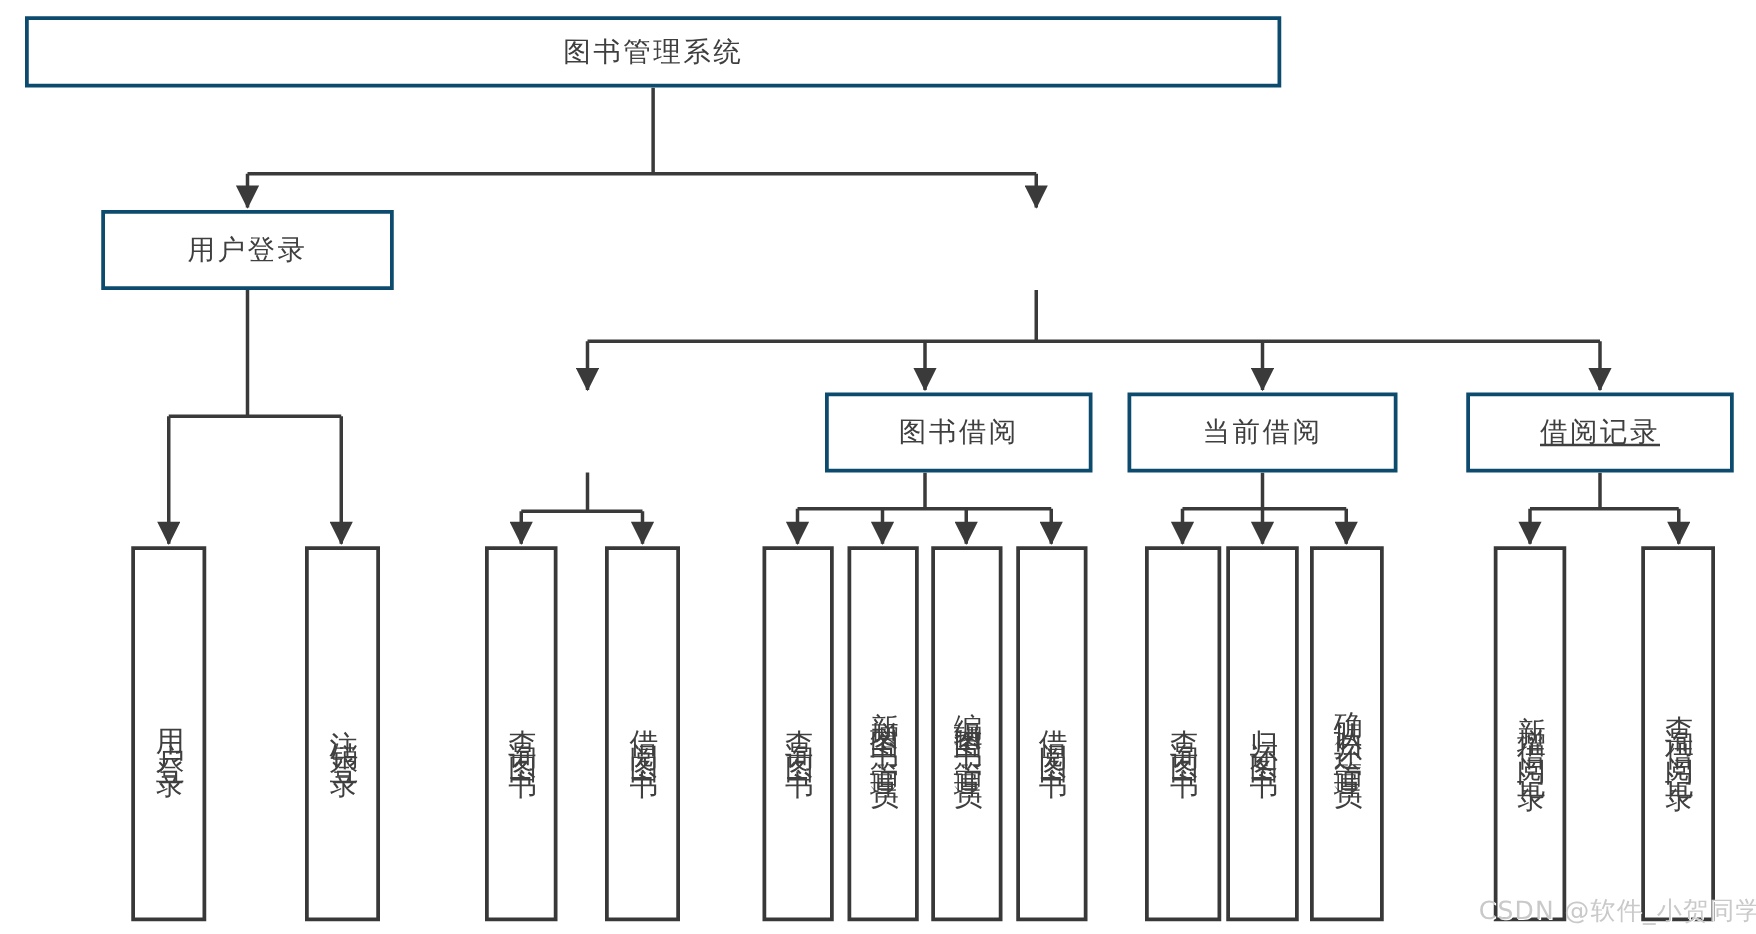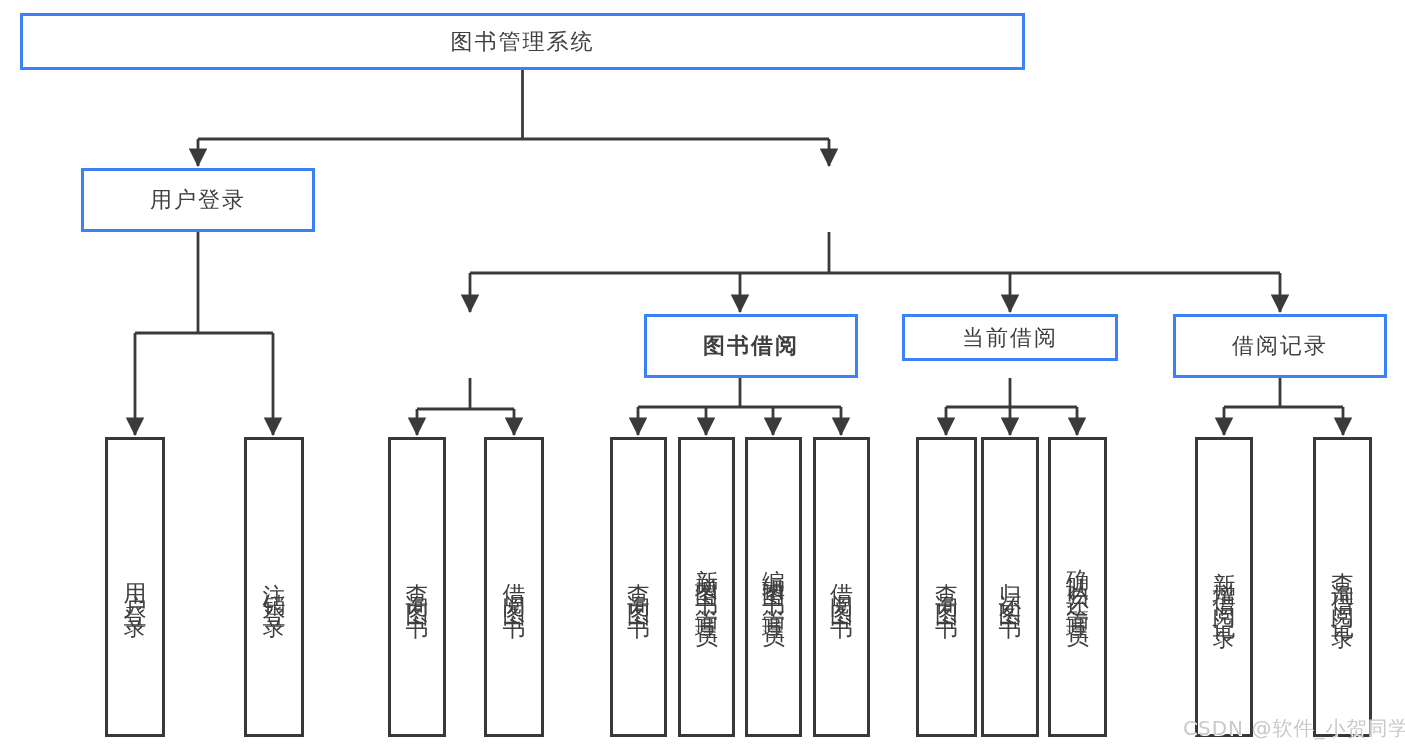--- a/index.html
+++ b/index.html
@@ -14,7 +14,7 @@
   .hbox {
     position: absolute;
     box-sizing: border-box;
-    border: 3px solid #3b82f6;
+    border: 3px solid #0c4a6e;
     background: #ffffff;
     display: flex; align-items: center; justify-content: center;
     font-size: 22px; color: #3f3f3f; letter-spacing: 2px;

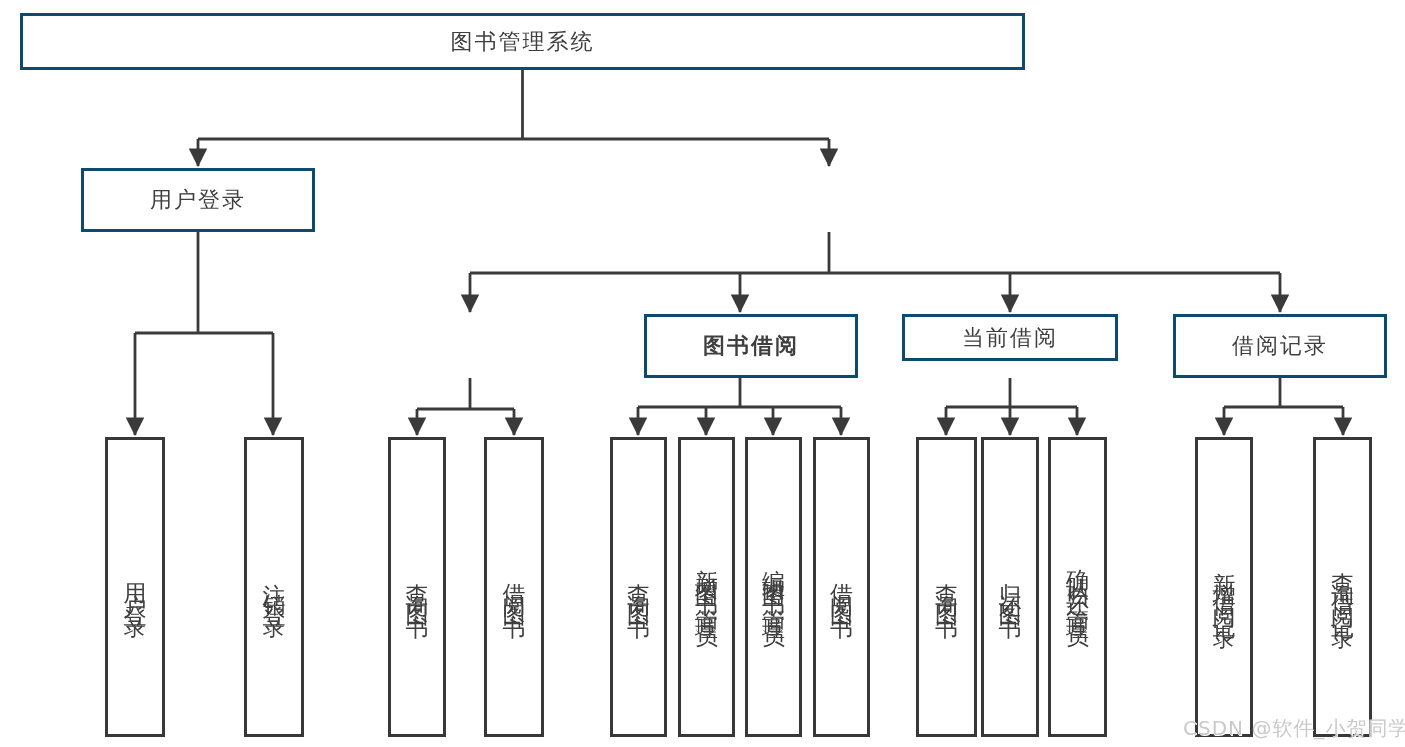--- a/index.html
+++ b/index.html
@@ -102,7 +102,7 @@
     <span>用户登录</span>
   </div>
 
-  <div class="hbox" style="left:644px; top:314px; width:214px; height:64px;font-weight:bold;">
+  <div class="hbox" style="left:660px; top:314px; width:214px; height:64px;">
     <span>图书借阅</span>
   </div>
   <div class="hbox" style="left:902px; top:314px; width:216px; height:47px;">

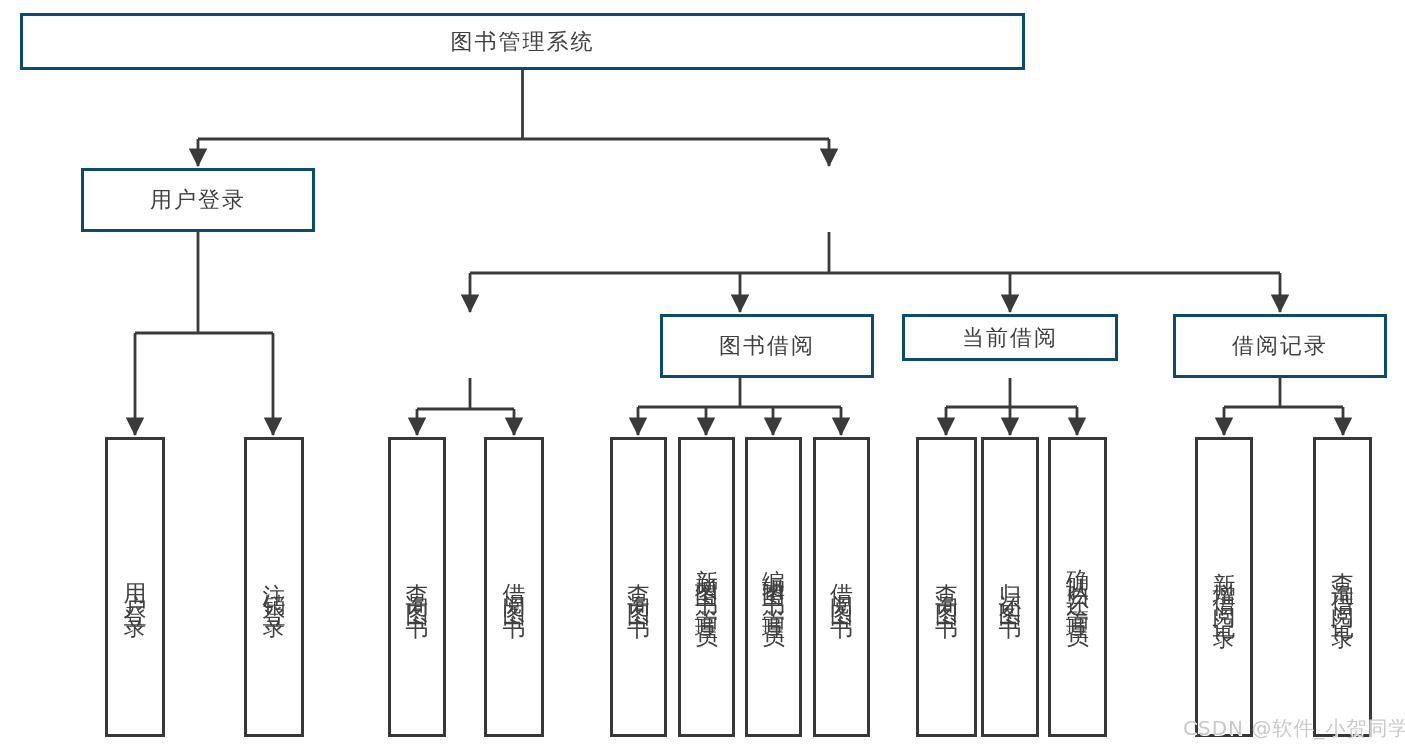--- a/index.html
+++ b/index.html
@@ -105,7 +105,7 @@
   <div class="hbox" style="left:660px; top:314px; width:214px; height:64px;">
     <span>图书借阅</span>
   </div>
-  <div class="hbox" style="left:902px; top:314px; width:216px; height:47px;">
+  <div class="hbox" style="left:902px; top:314px; width:216px; height:64px;">
     <span>当前借阅</span>
   </div>
   <div class="hbox" style="left:1173px; top:314px; width:214px; height:64px;">

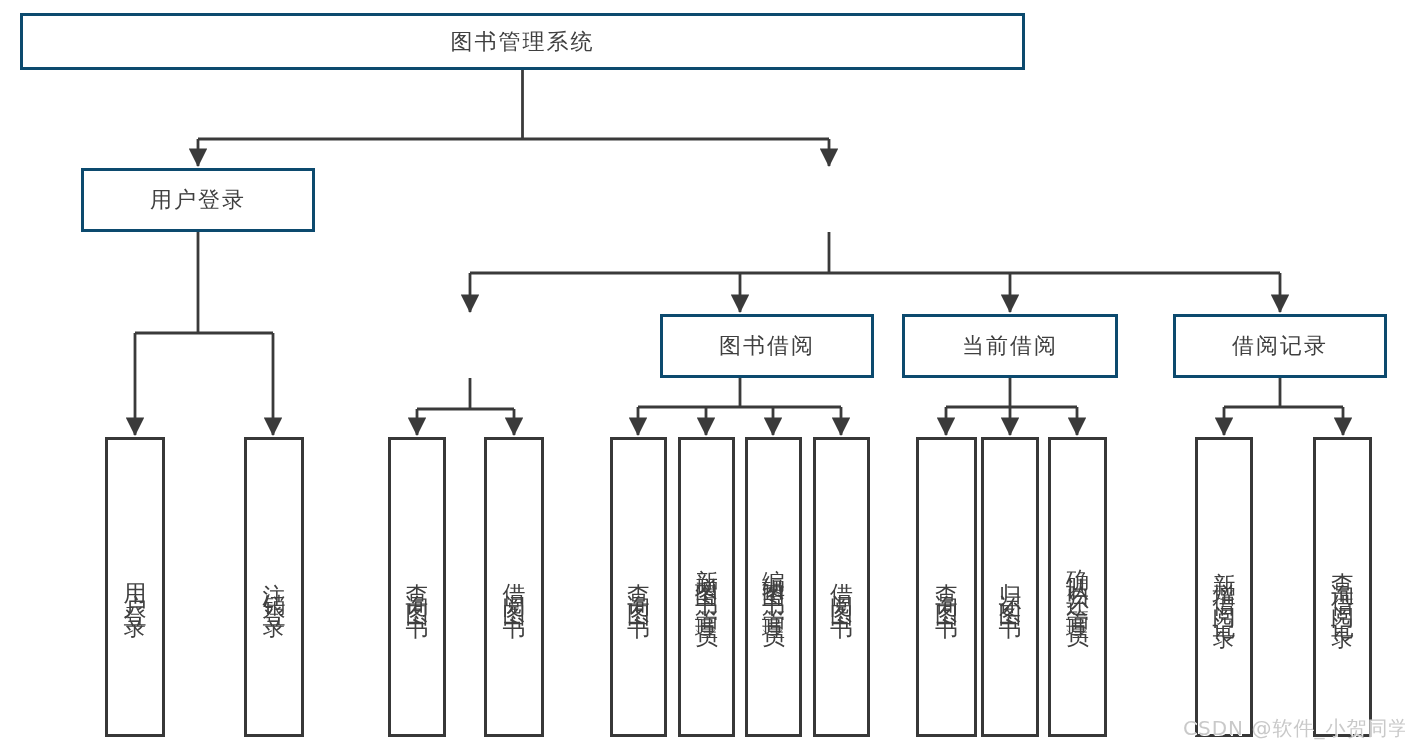--- a/index.html
+++ b/index.html
@@ -108,7 +108,7 @@
   <div class="hbox" style="left:902px; top:314px; width:216px; height:64px;">
     <span>当前借阅</span>
   </div>
-  <div class="hbox" style="left:1173px; top:314px; width:214px; height:64px;">
+  <div class="hbox" style="left:1173px; top:314px; width:214px; height:64px;text-decoration:underline;">
     <span>借阅记录</span>
   </div>
 

